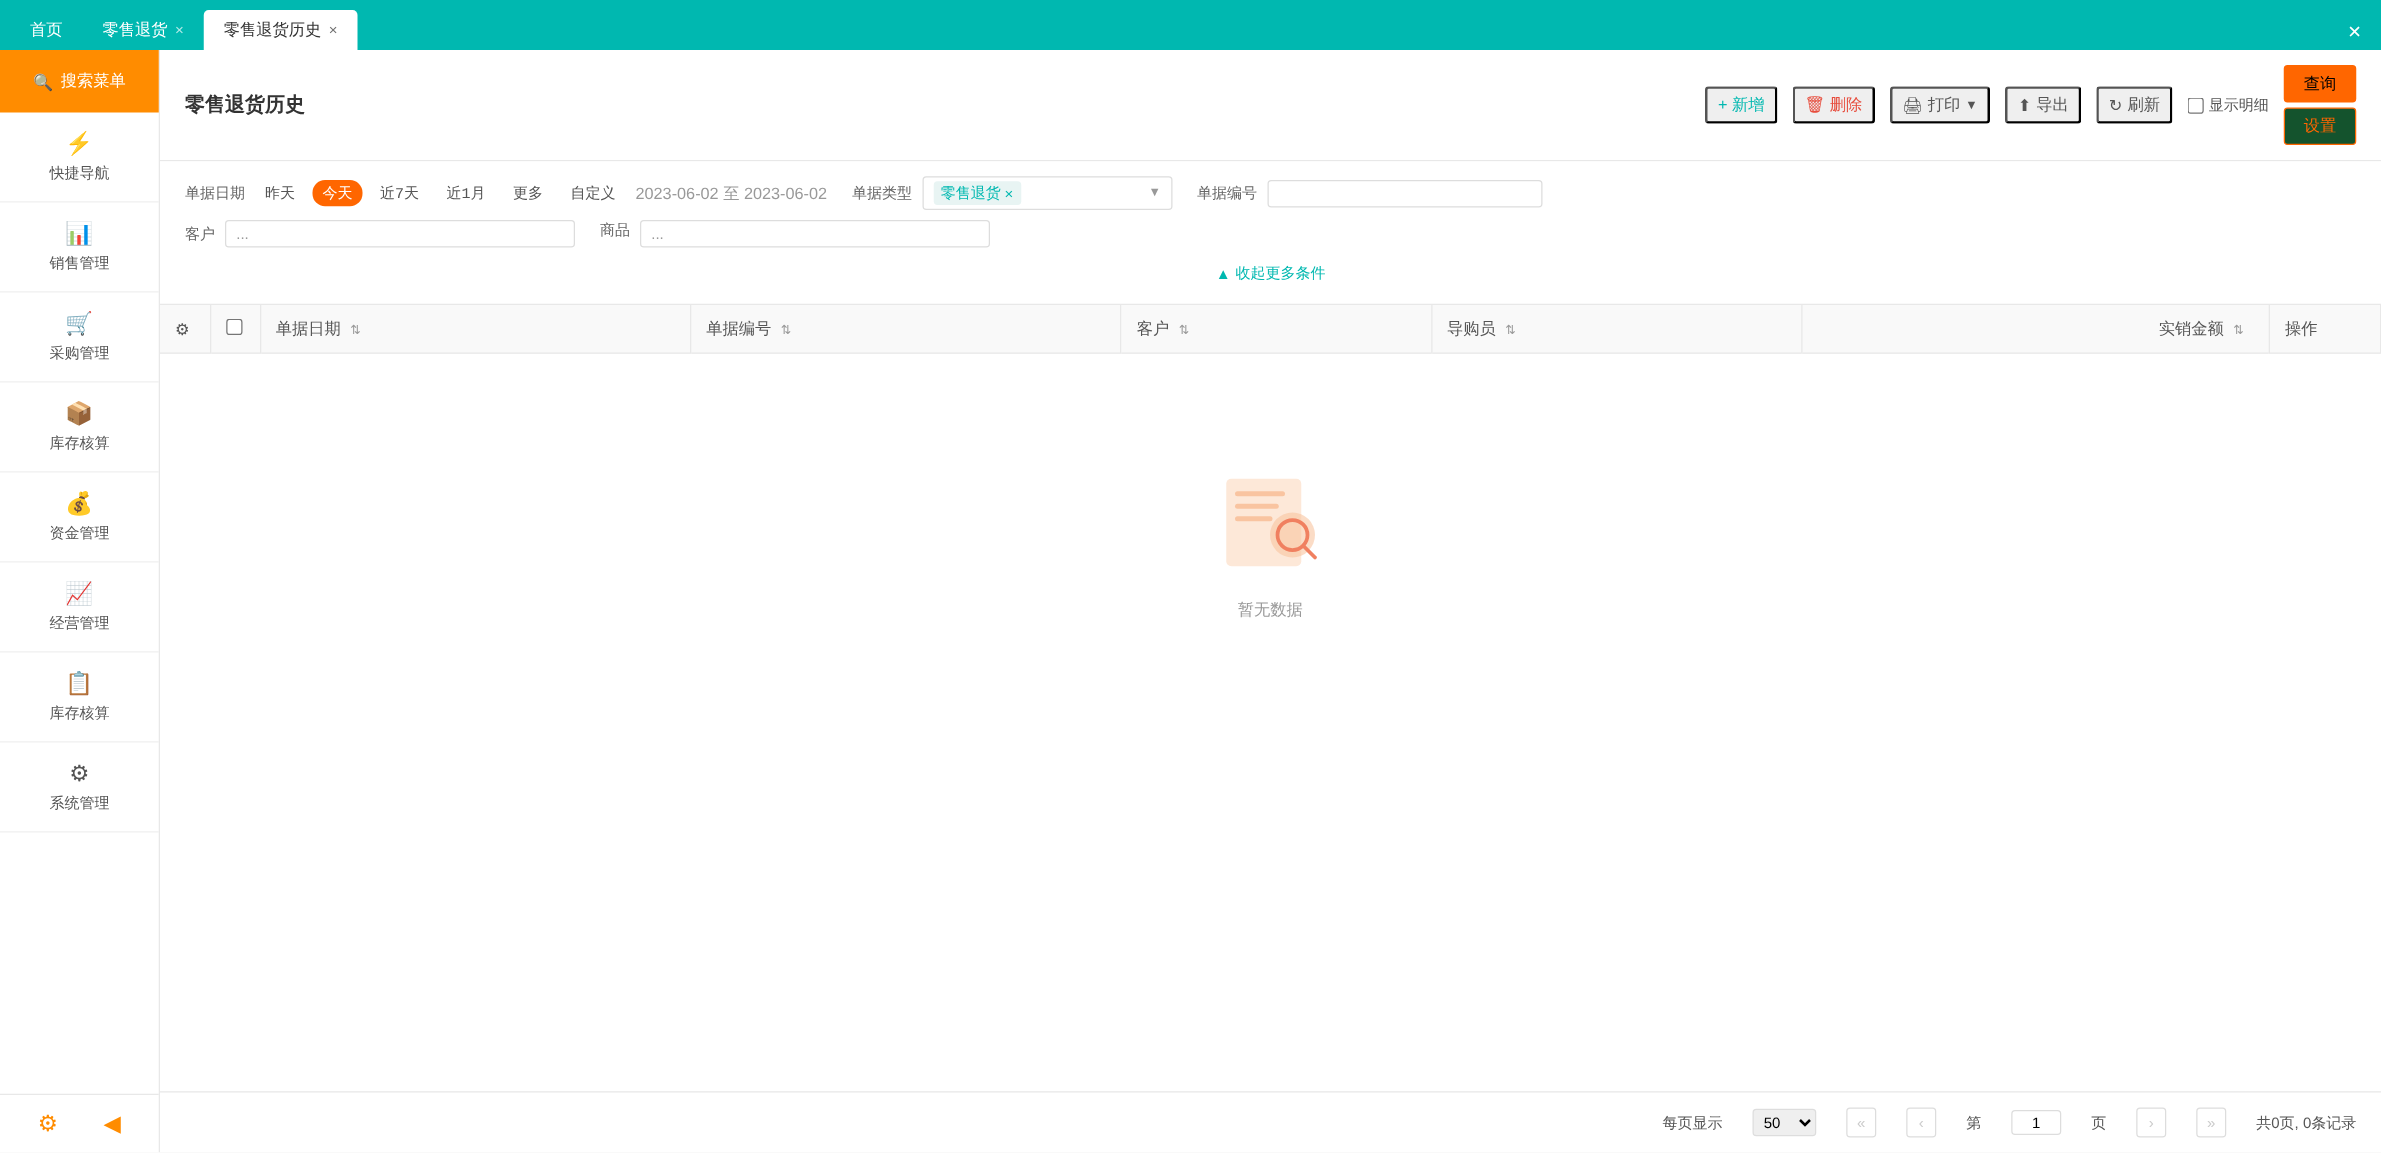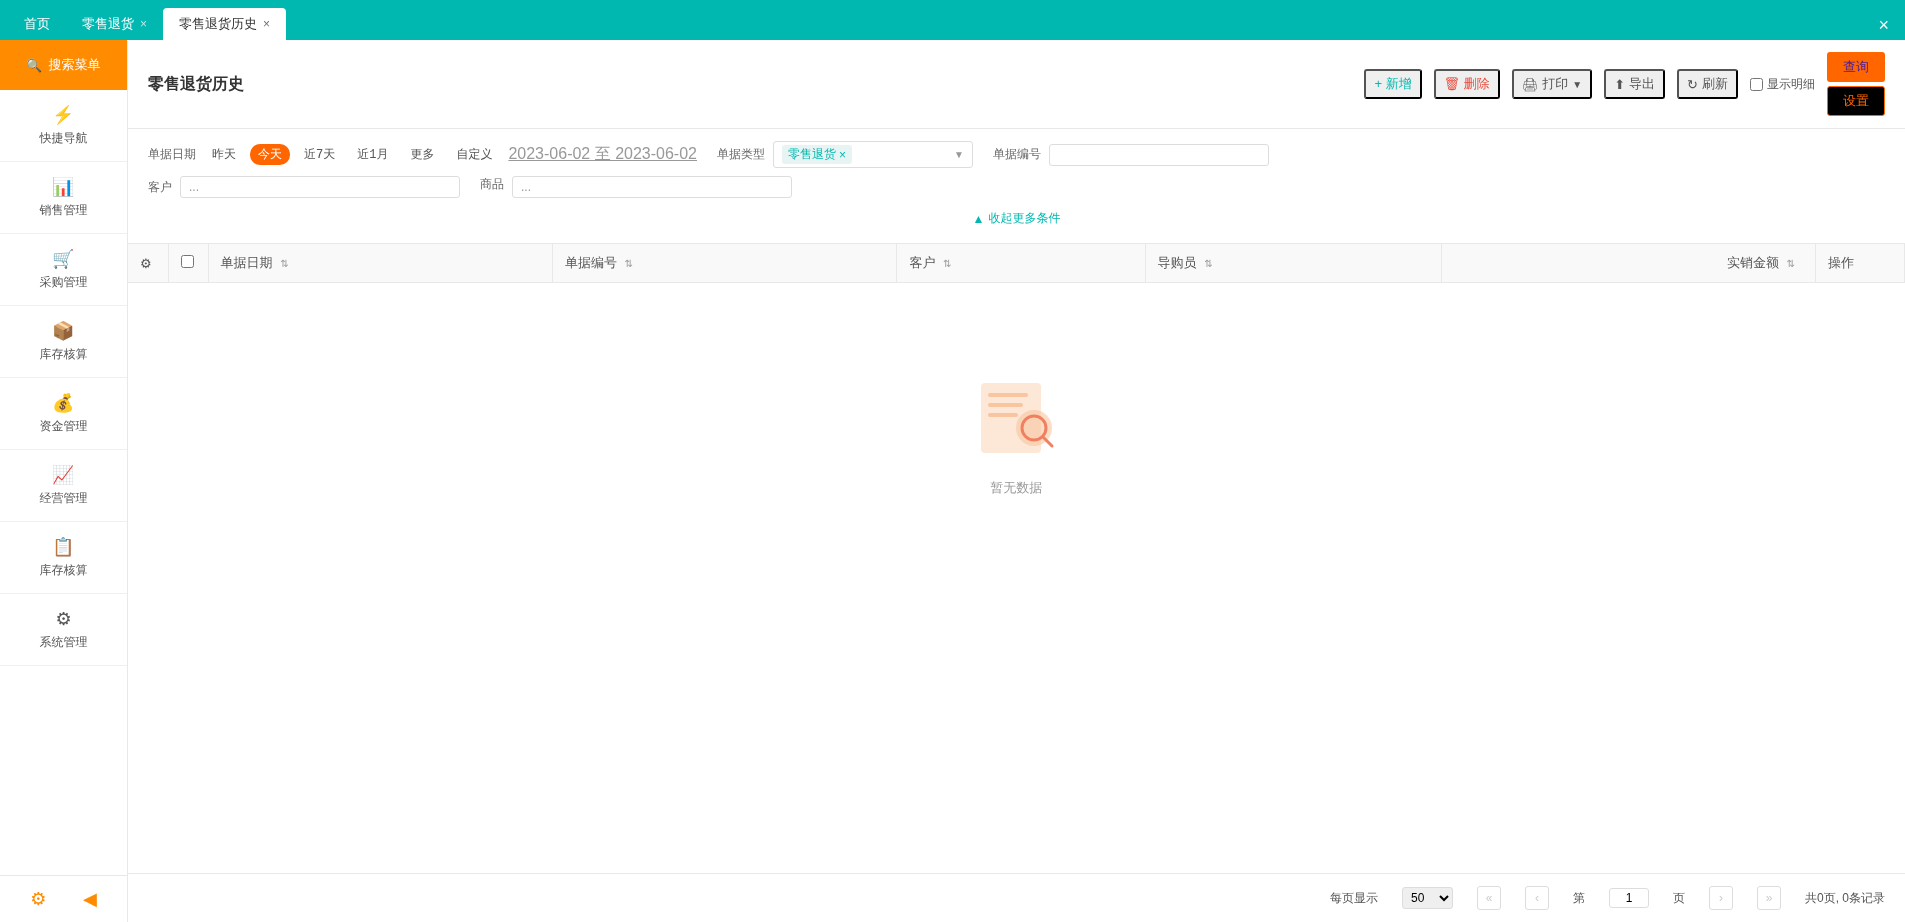--- a/index.html
+++ b/index.html
@@ -131,7 +131,7 @@
     .toolbar-btn.delete { color: #e74c3c; }
     .toolbar-btn-query {
       background: #ff6600;
-      color: #4c1d95;
+      color: #000000;
       border: none;
       padding: 6px 16px;
       border-radius: 3px;

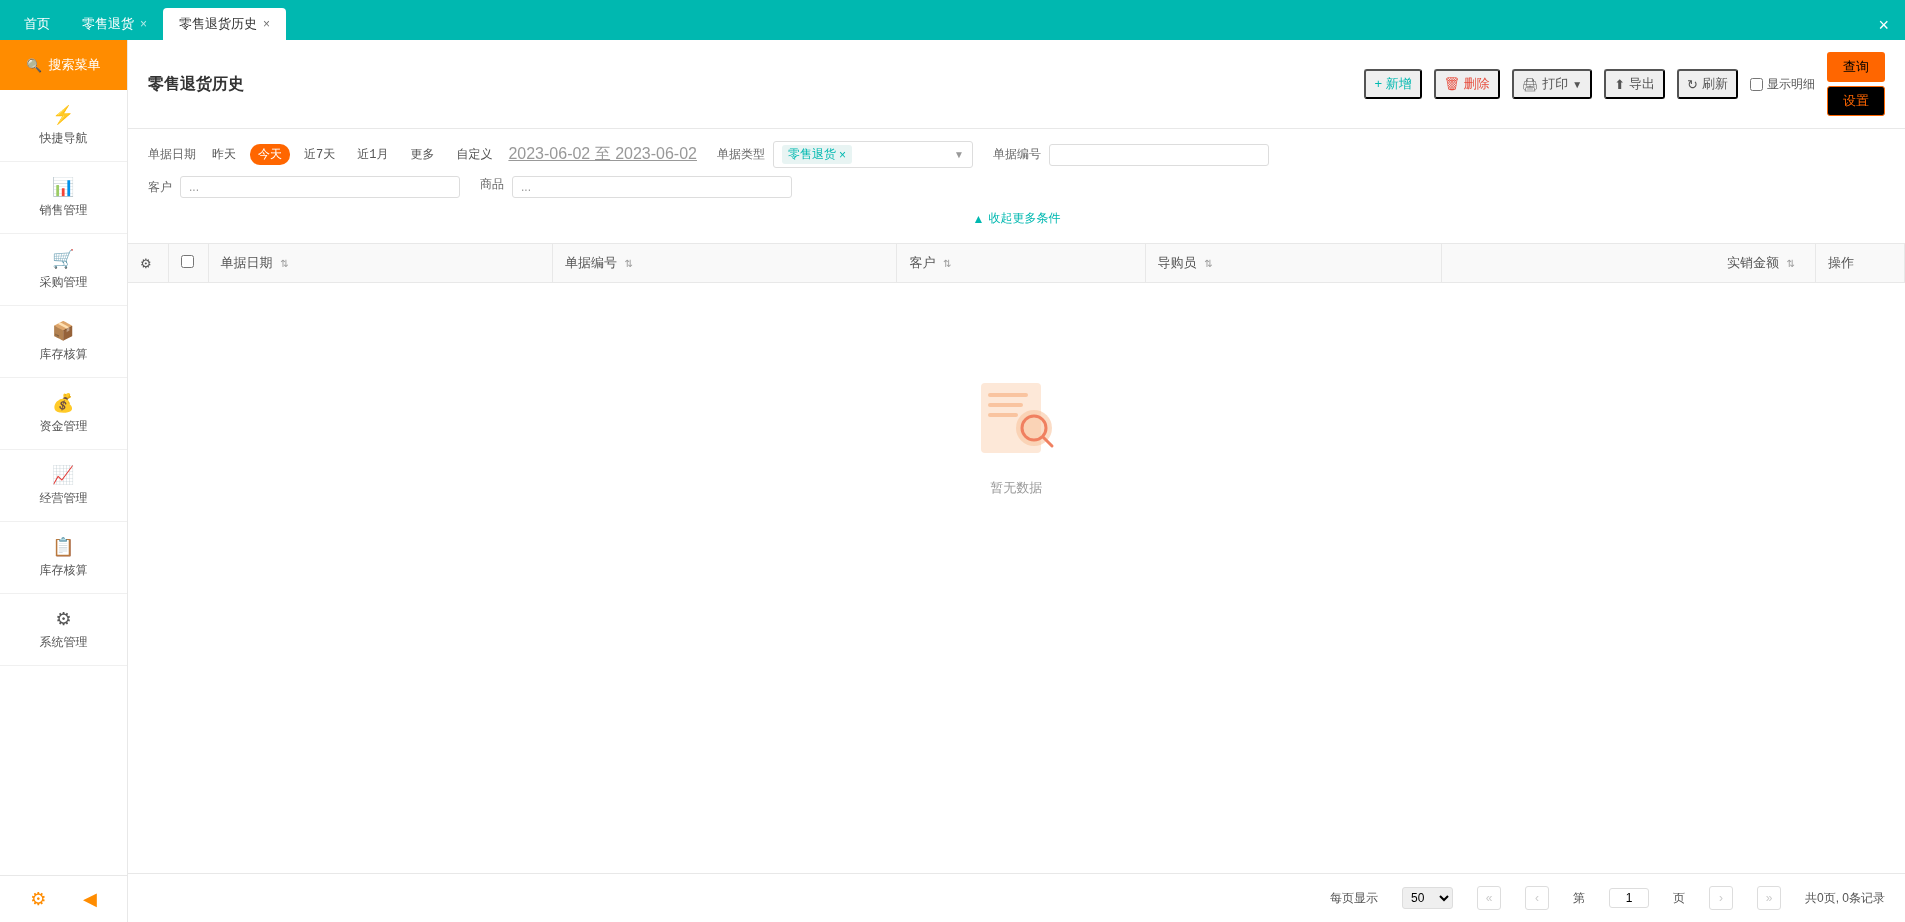--- a/index.html
+++ b/index.html
@@ -139,7 +139,7 @@
       font-size: 13px;
     }
     .toolbar-btn-setting {
-      background: #000000;
+      background: #14532d;
       color: #ff6600;
       border: 1px solid #ff6600;
       padding: 5px 14px;

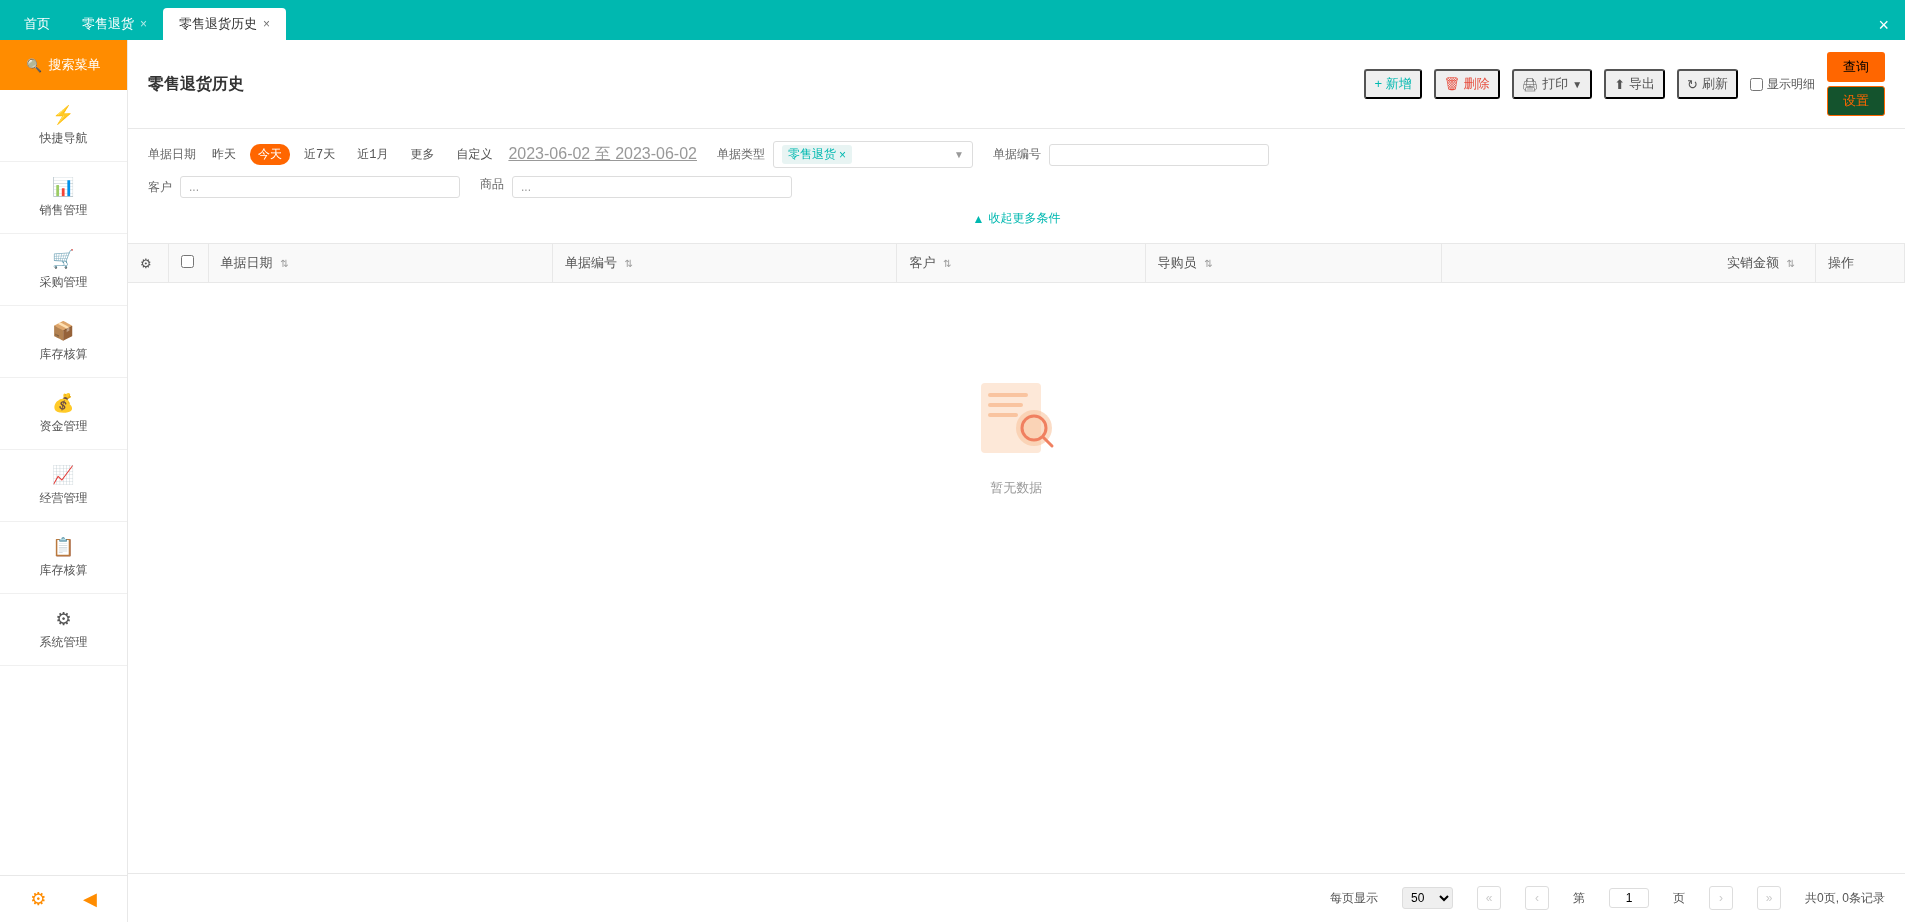--- a/index.html
+++ b/index.html
@@ -200,8 +200,7 @@
     }
     .date-range {
       color: #999;
-      font-size: 16px;
-      text-decoration: underline;
+      font-size: 13px;
     }
     .filter-type-select {
       display: flex;

